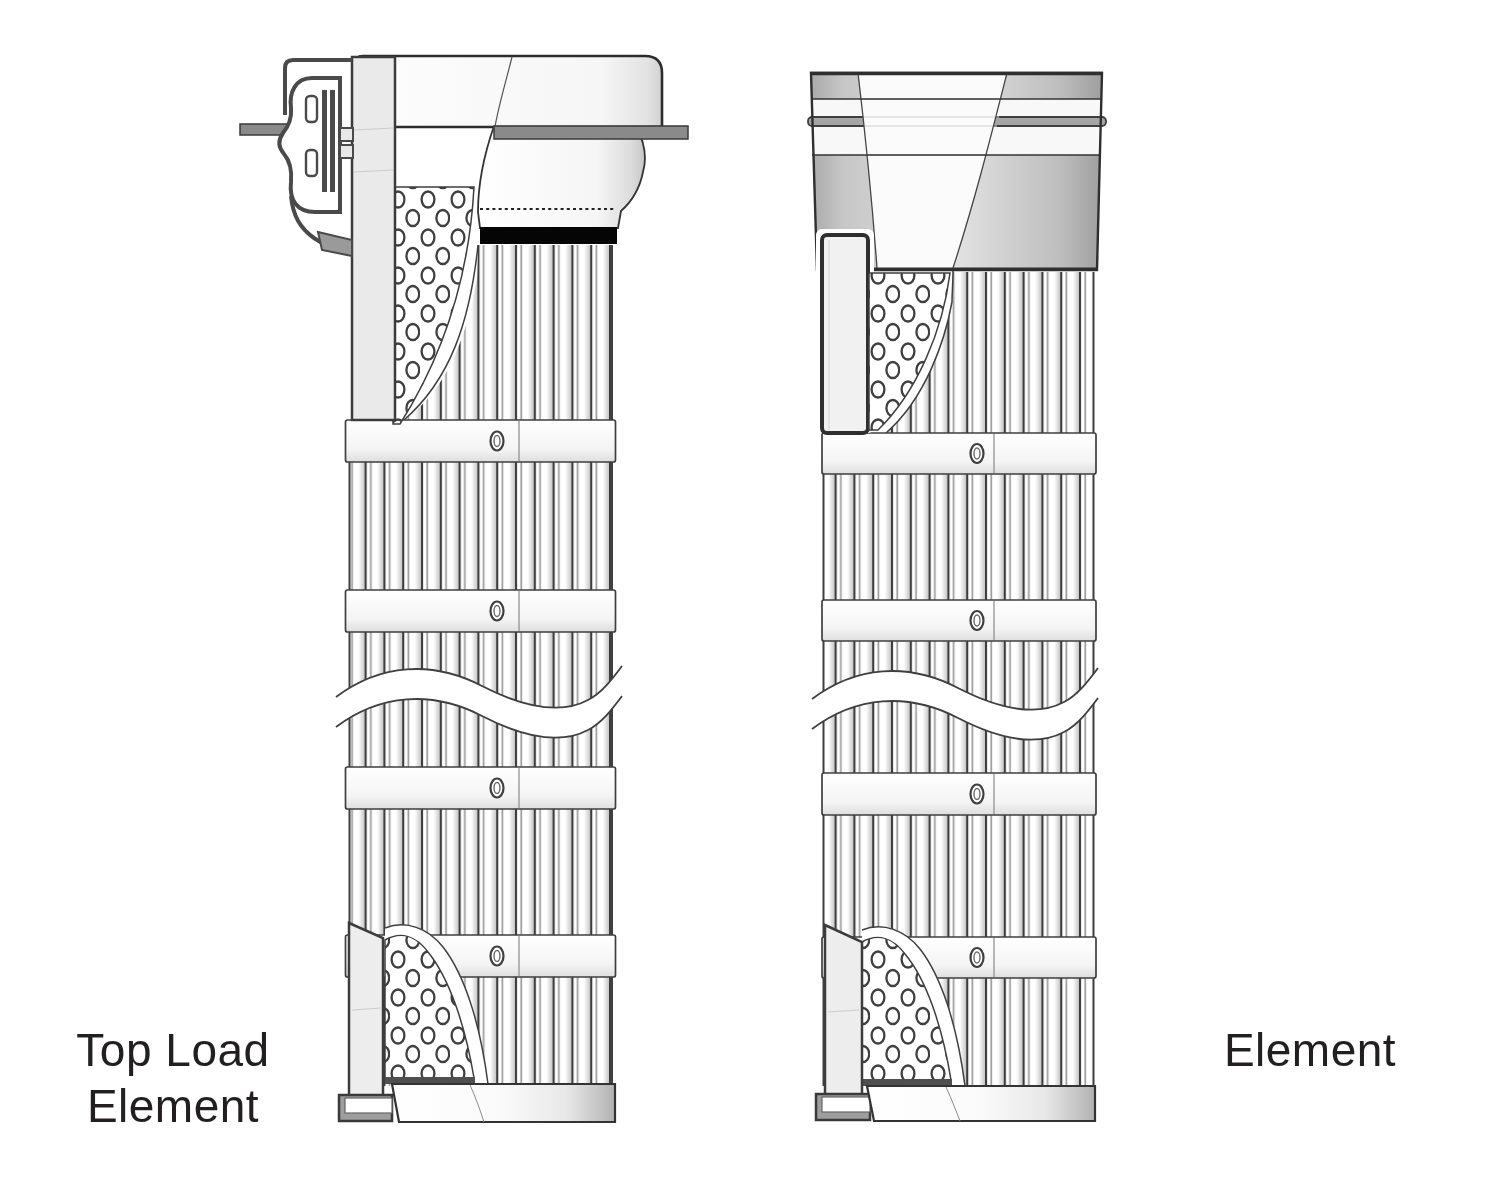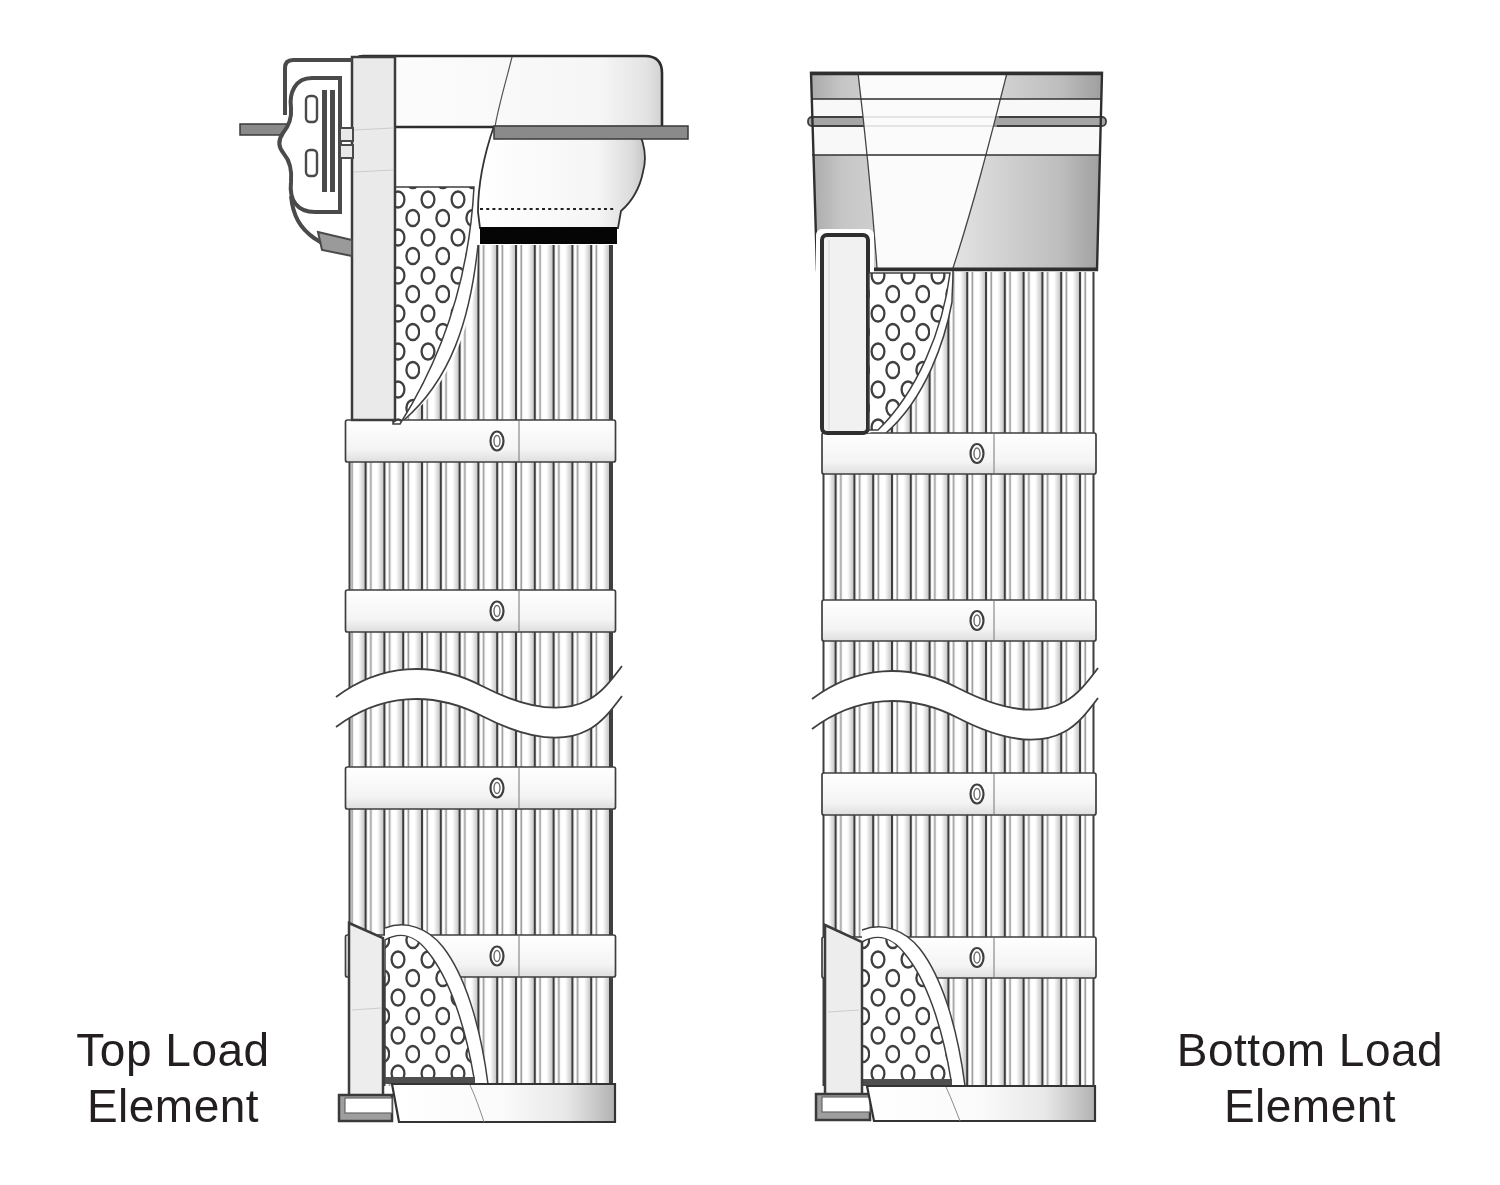--- a/index.html
+++ b/index.html
@@ -245,7 +245,6 @@
   <div>Element</div>
 </div>
 <div class="caption caption-right">
-  <div>Bottom Load</div>
   <div>Element</div>
 </div>
 

